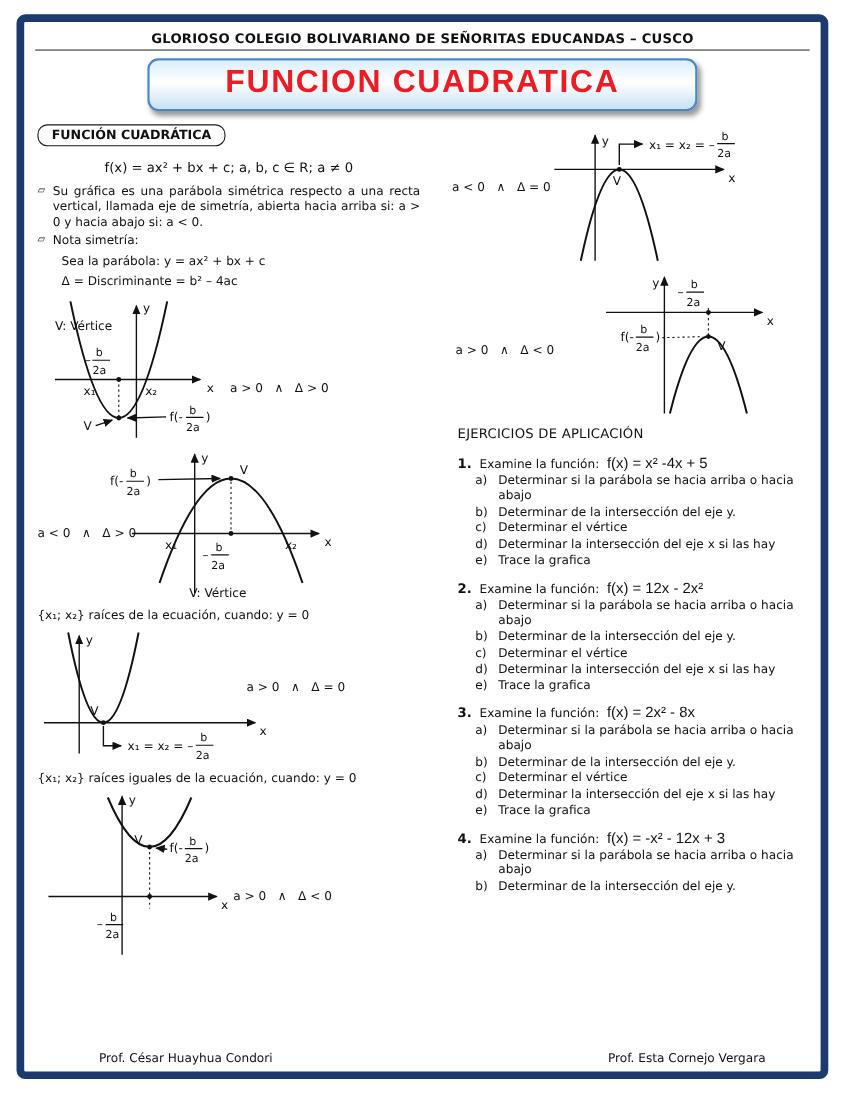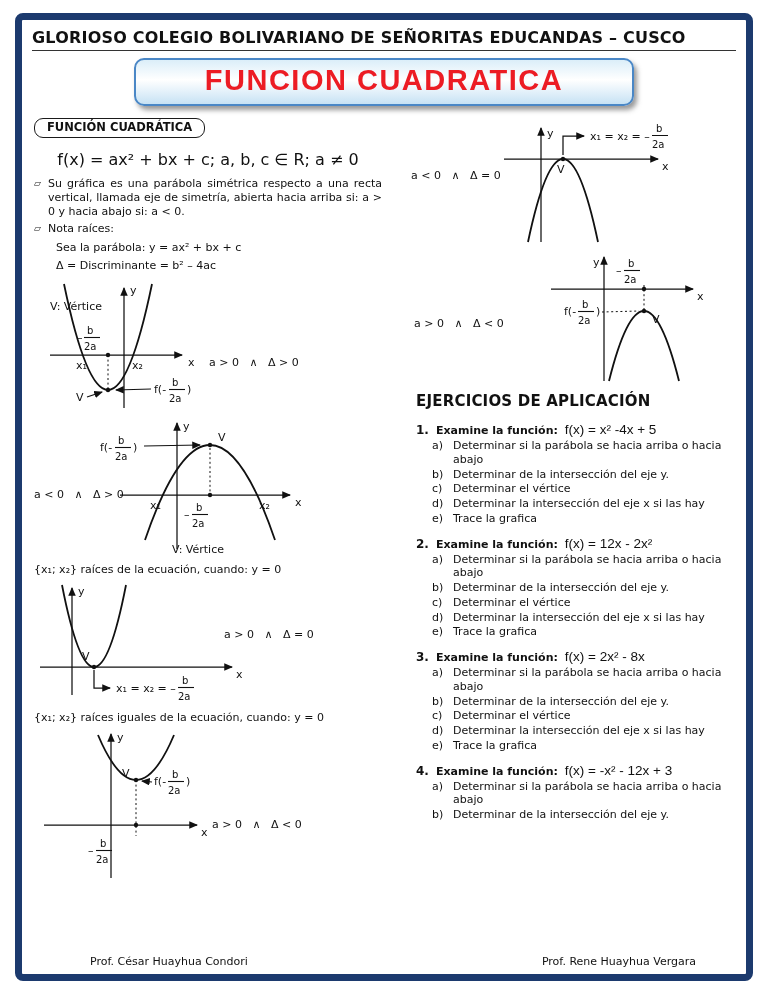--- a/index.html
+++ b/index.html
@@ -8,7 +8,7 @@
   .page { position:relative; width:768px; height:994px; padding:13px 15px; background:#fff; }
   .frame { width:100%; height:100%; border:7px solid #1c3a6e; border-radius:8px;
            padding:6px 10px 4px; overflow:hidden; display:flex; flex-direction:column; }
-  .header { text-align:left; font-size:16px; font-weight:bold; letter-spacing:.2px; padding-top:2px; }
+  .header { text-align:center; font-size:12px; font-weight:bold; letter-spacing:.2px; padding-top:2px; }
   .header-rule { border:none; border-top:1.4px solid #333; margin:3px 0 7px; }
   .title-box { width:500px; margin:0 auto 10px; border:2px solid #4a87c6; border-radius:10px;
                text-align:center; padding:4px 12px 7px;

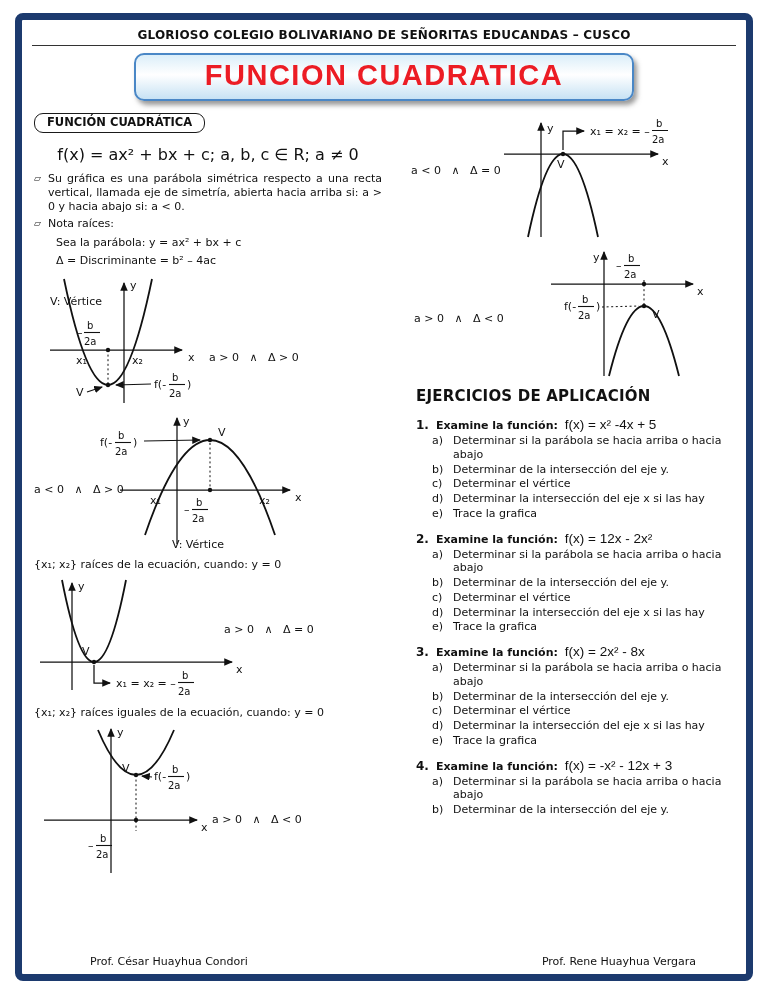--- a/index.html
+++ b/index.html
@@ -21,7 +21,7 @@
   .sec-box { display:inline-block; border:1.7px solid #1a1a1a; border-radius:9px;
              padding:1px 12px 3px; font-weight:bold; font-size:11.5px; margin:0 0 5px 2px; }
   .para { font-size:11px; line-height:1.28; text-align:justify; margin:1px 2px 4px; }
-  .formula-center { text-align:center; font-size:16px; margin:7px 0 8px; }
+  .formula-center { text-align:center; font-size:12px; margin:7px 0 8px; }
   .bullet { display:flex; gap:7px; font-size:11px; line-height:1.28; margin:3px 2px 2px; text-align:justify; }
   .bullet .marker { flex:none; font-size:9px; padding-top:1px; }
   .nota { margin:3px 0 2px 24px; font-size:11px; line-height:1.65; }

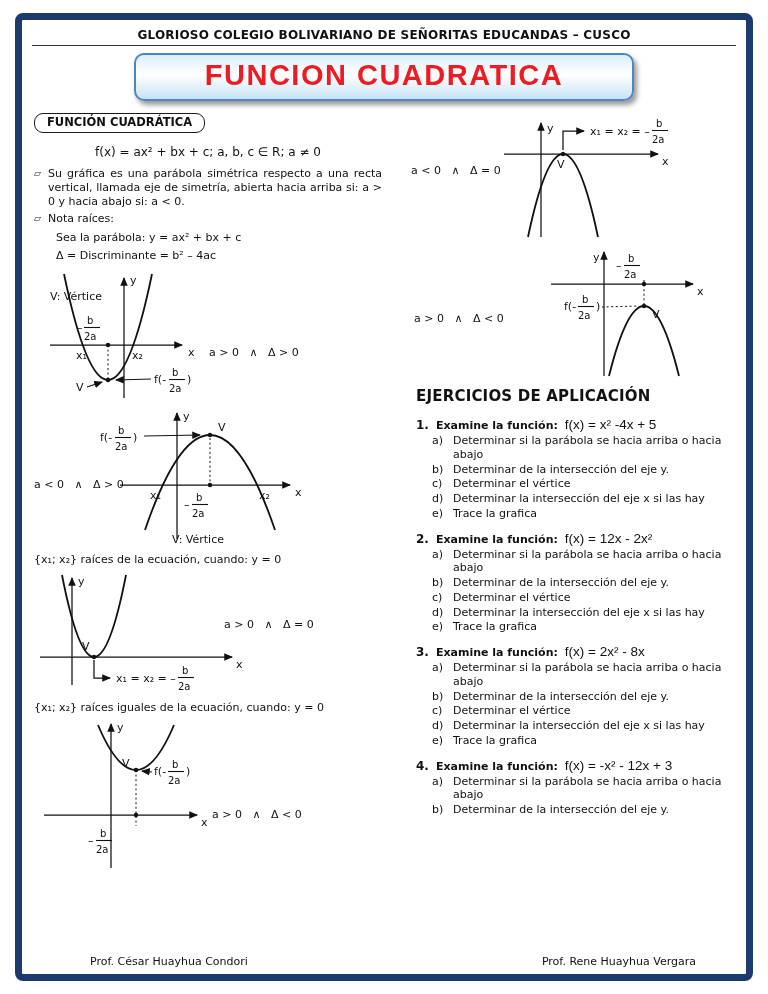--- a/index.html
+++ b/index.html
@@ -87,7 +87,7 @@
 
         <div class="bullet">
           <span class="marker">▱</span>
-          <span>Nota raíces:</span>
+          <span>Nota simetría:</span>
         </div>
 
         <div class="nota">

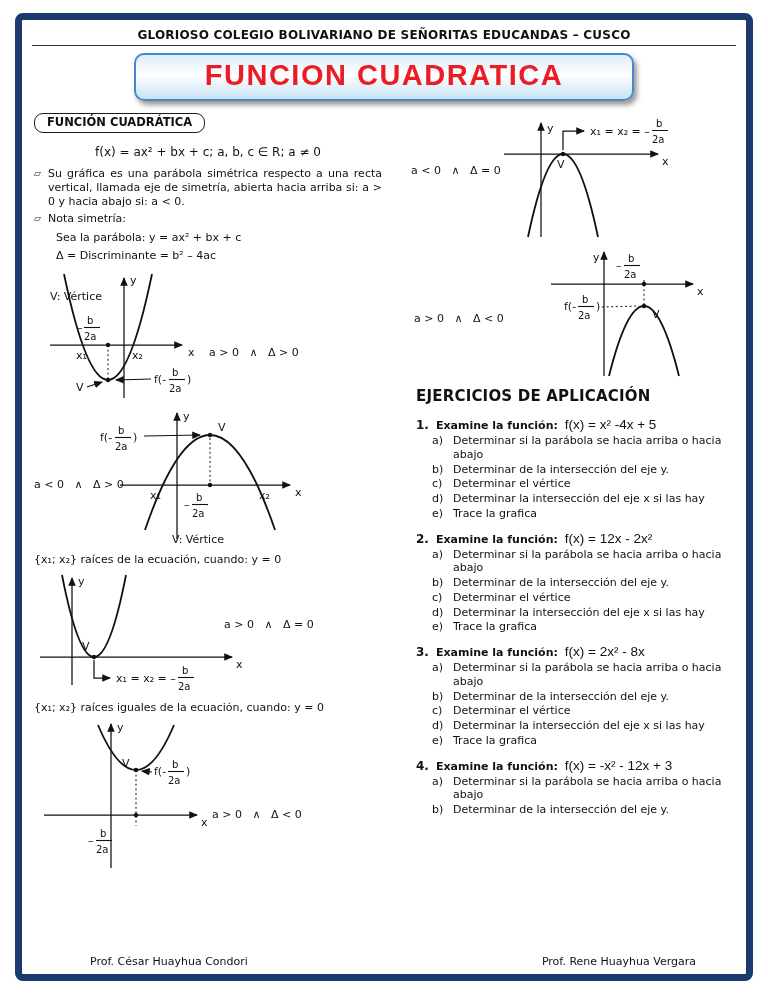--- a/index.html
+++ b/index.html
@@ -36,7 +36,7 @@
   .fl { stroke:#111; stroke-width:1.1; }
   svg circle { fill:#111; }
   .note { font-size:11px; line-height:1.3; text-align:justify; margin:12px 4px 8px 20px; }
-  .ex-heading { font-size:15px; font-weight:bold; margin:6px 0 12px 20px; letter-spacing:.2px; }
+  .ex-heading { font-size:12px; font-weight:normal; margin:6px 0 12px 20px; letter-spacing:.2px; }
   .exercise { margin:0 0 10px 20px; }
   .ex-head { display:flex; align-items:baseline; gap:7px; margin-bottom:2px; }
   .ex-num { font-weight:bold; font-size:12px; flex:none; }

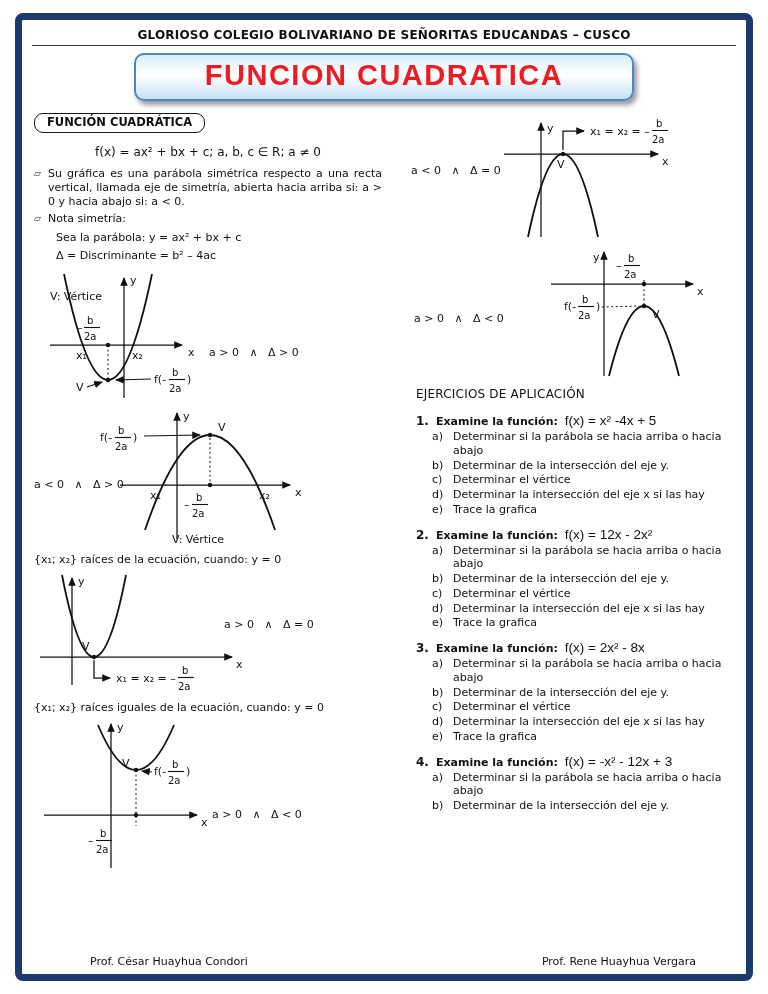--- a/index.html
+++ b/index.html
@@ -40,7 +40,7 @@
   .exercise { margin:0 0 10px 20px; }
   .ex-head { display:flex; align-items:baseline; gap:7px; margin-bottom:2px; }
   .ex-num { font-weight:bold; font-size:12px; flex:none; }
-  .ex-prompt { font-size:11px; flex:none;font-weight:bold; }
+  .ex-prompt { font-size:11px; flex:none; }
   .ex-formula { font-family:"Liberation Sans",sans-serif; font-size:13.5px; }
   .ex-steps { margin-left:16px; }
   .step { display:flex; gap:5px; font-size:11px; line-height:1.25; margin-bottom:1px; }

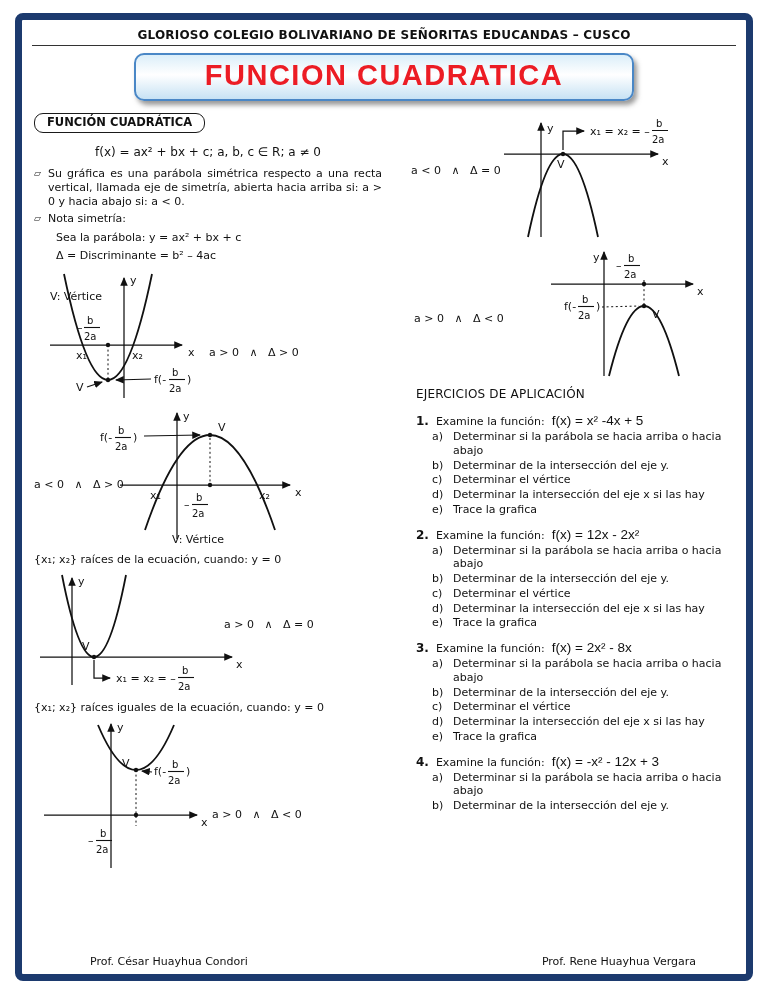--- a/index.html
+++ b/index.html
@@ -374,7 +374,7 @@
 
     <div class="page-footer">
       <span>Prof. César  Huayhua Condori</span>
-      <span>Prof. Rene Huayhua Vergara</span>
+      <span>Prof. Esta Cornejo Vergara</span>
     </div>
 
   </div>

